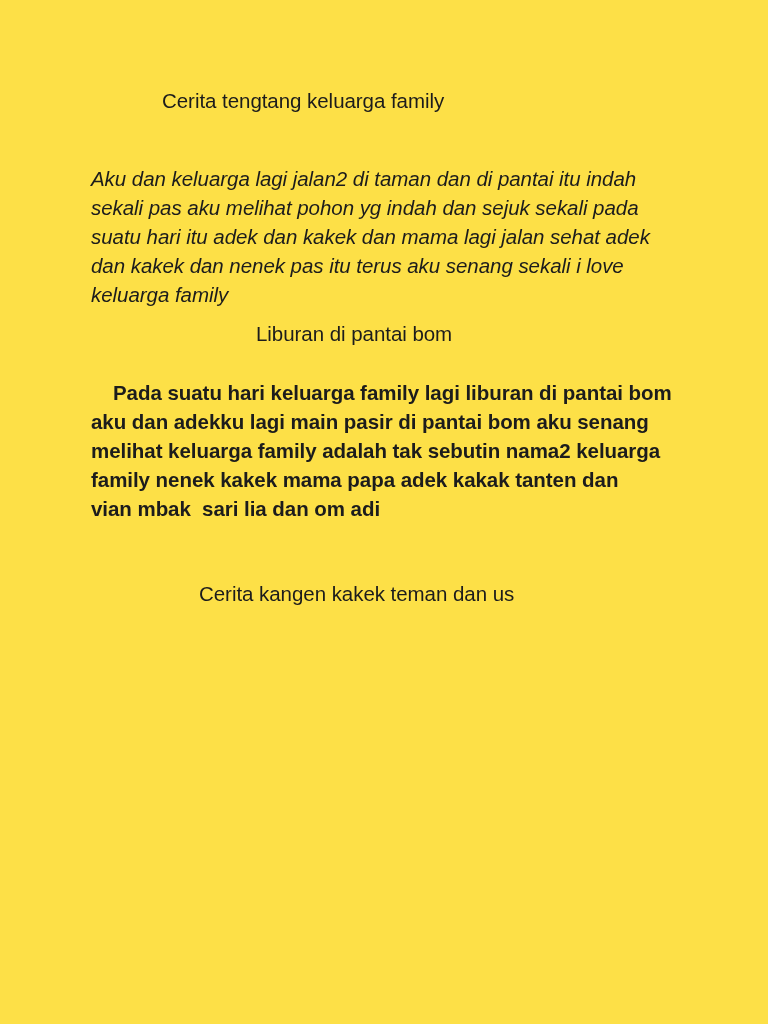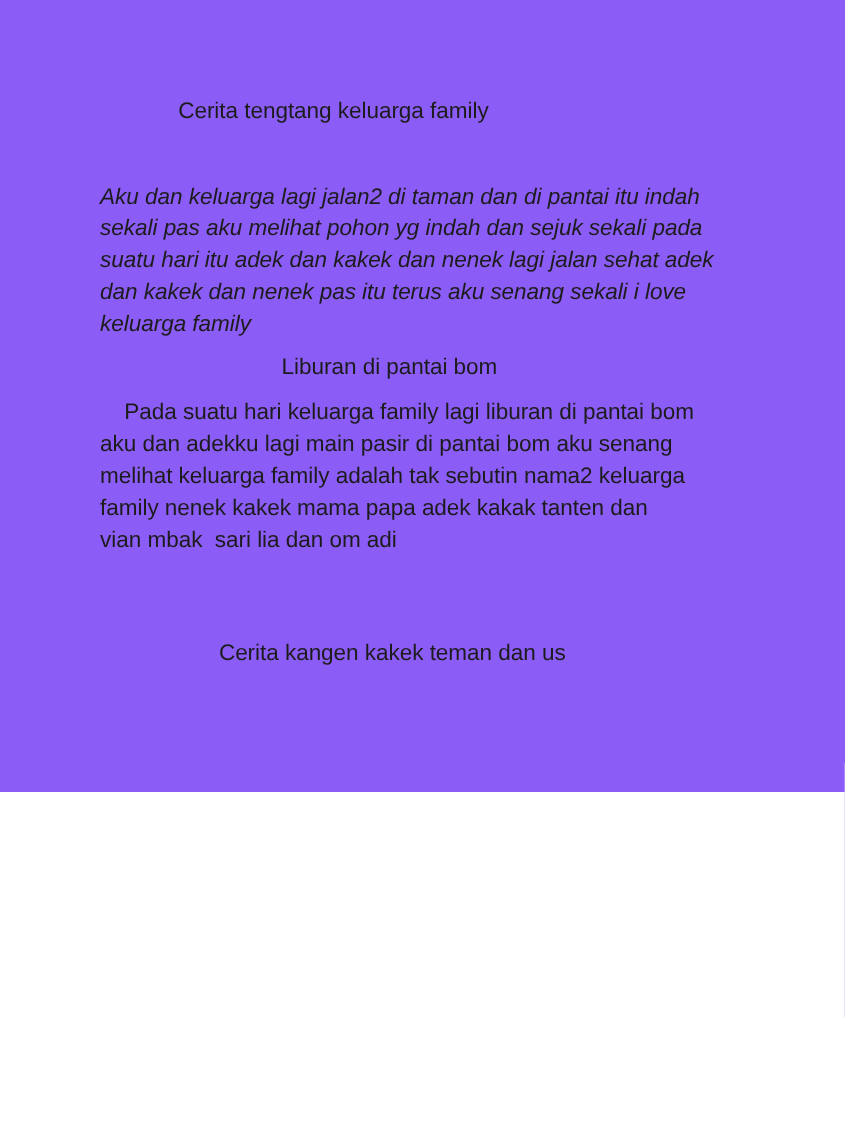--- a/index.html
+++ b/index.html
@@ -18,8 +18,8 @@
   .page {
     position: relative;
     width: 768px;
-    height: 720px;
-    background: #8b5cf6;
+    height: 1024px;
+    background: #fde047;
     box-sizing: border-box;
   }
 

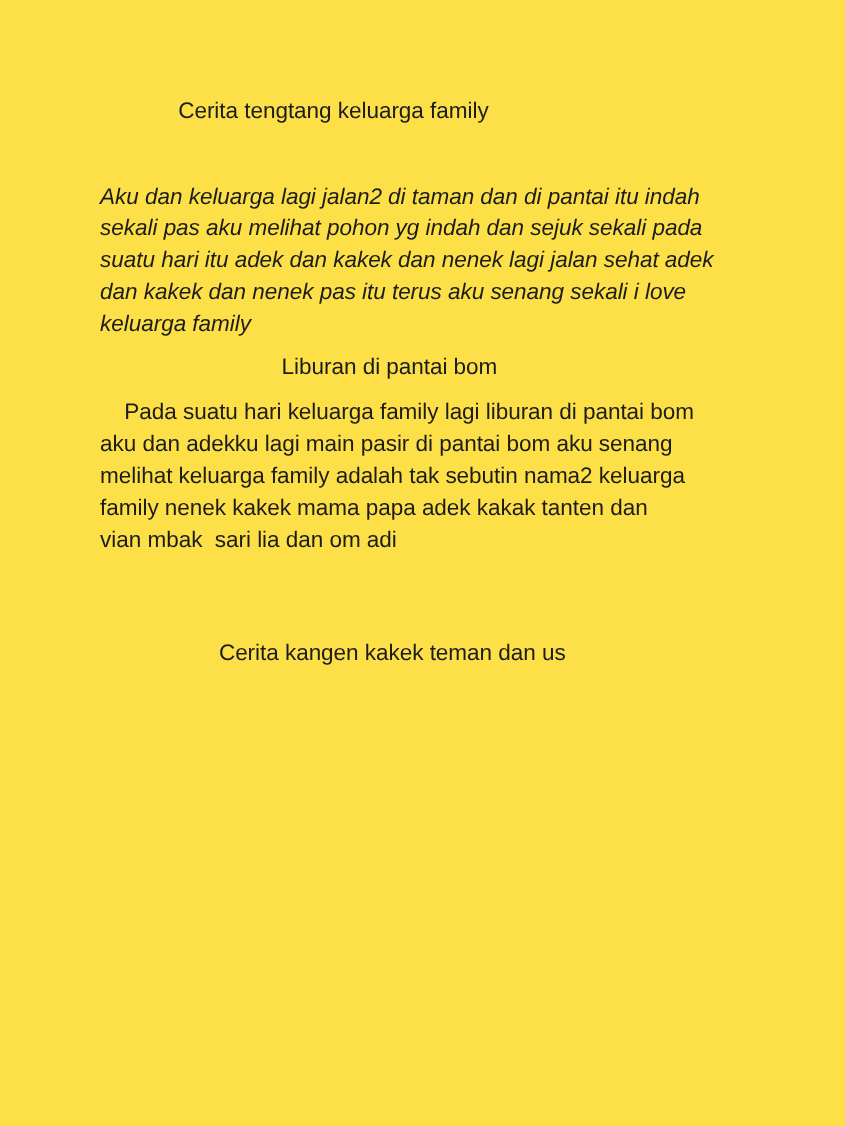--- a/index.html
+++ b/index.html
@@ -94,7 +94,7 @@
     <div class="para-one">
       <div class="tline">Aku dan keluarga lagi jalan2 di taman dan di pantai itu indah</div>
       <div class="tline">sekali pas aku melihat pohon yg indah dan sejuk sekali pada</div>
-      <div class="tline">suatu hari itu adek dan kakek dan nenek lagi jalan sehat adek</div>
+      <div class="tline">suatu hari itu adek dan kakek dan mama lagi jalan sehat adek</div>
       <div class="tline">dan kakek dan nenek pas itu terus aku senang sekali i love</div>
       <div class="tline">keluarga family</div>
     </div>

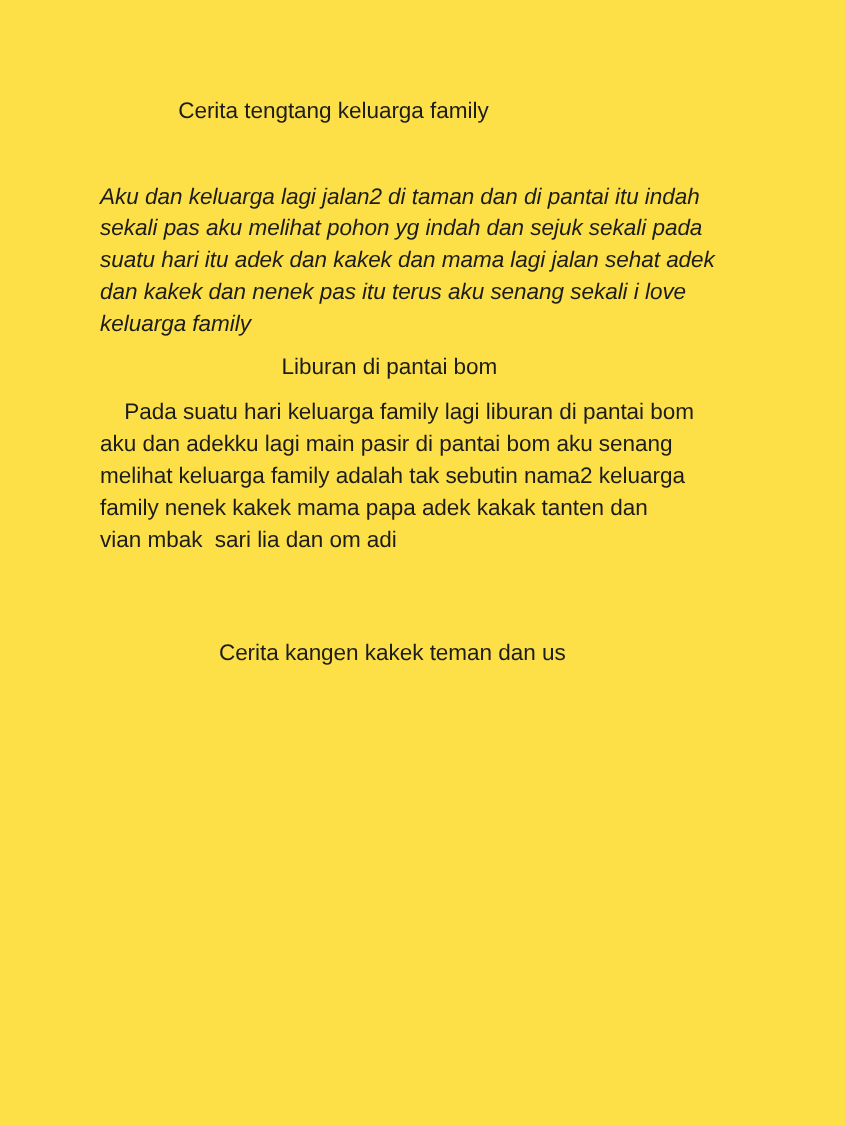--- a/index.html
+++ b/index.html
@@ -67,8 +67,9 @@
   .para-two {
     position: absolute;
     left: 91px;
-    top: 360px;
+    top: 378px;
     width: 600px;
+    font-weight: bold;
   }
 
   

